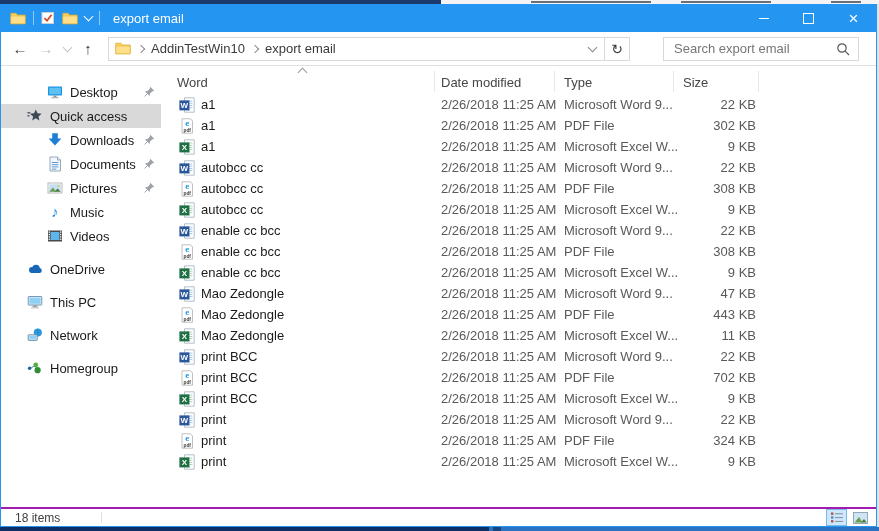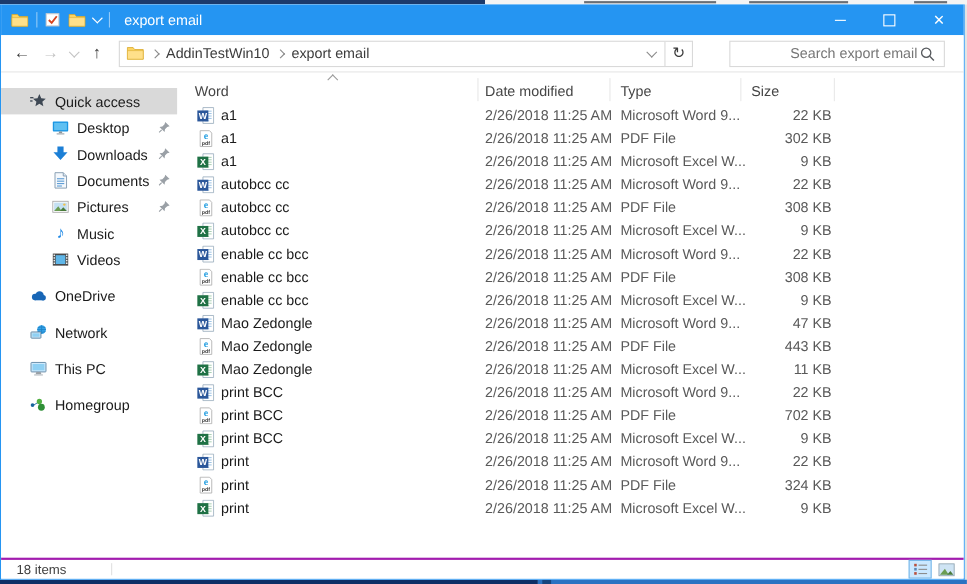--- a/index.html
+++ b/index.html
@@ -66,7 +66,7 @@
   .search-box{margin-left:33px;width:196px;height:24px;border:1px solid #d9d9d9;box-sizing:border-box;
               display:flex;align-items:center;padding:0 8px;background:#fff;}
   .search-input{border:none;outline:none;flex:1;font-size:13px;color:#333;background:transparent;
-                font-family:"Liberation Sans","DejaVu Sans",sans-serif;min-width:0;text-align:right;}
+                font-family:"Liberation Sans","DejaVu Sans",sans-serif;min-width:0;}
   .search-input::placeholder{color:#767676;opacity:1;}
 
   

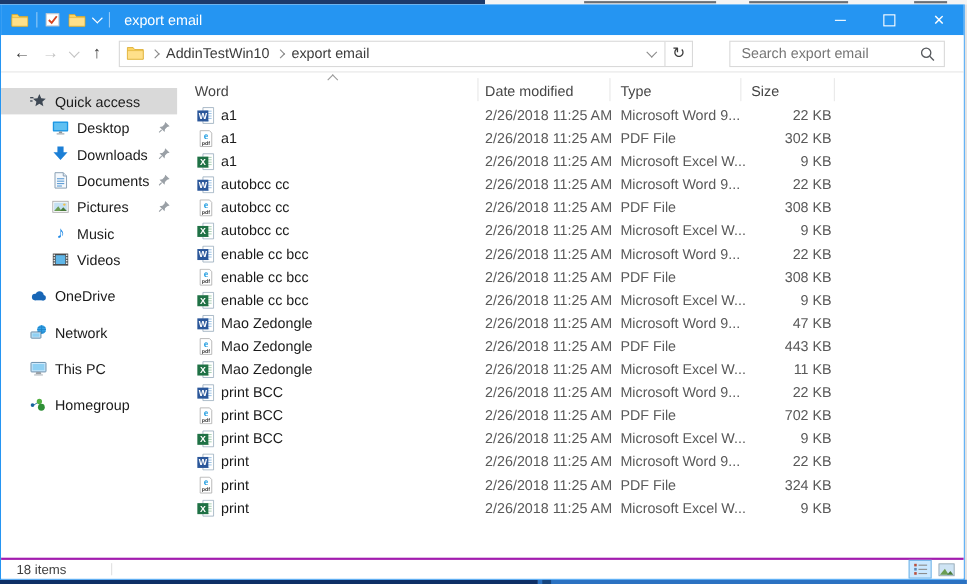--- a/index.html
+++ b/index.html
@@ -198,14 +198,6 @@
 
     <div class="main">
       <div class="sidebar">
-          <div class="side-item level0 selected">
-            <svg width="16" height="16" viewBox="0 0 16 16" class="side-icon">
-              <path d="M8.8 1.4 L10.5 5.3 L14.6 5.7 L11.5 8.4 L12.4 12.6 L8.8 10.3 L5.2 12.6 L6.1 8.4 L3 5.7 L7.1 5.3 Z" fill="#3e4854"></path>
-              <rect x="0.4" y="4.2" width="3" height="1.2" fill="#3e4854"></rect>
-              <rect x="0.4" y="7.2" width="2.2" height="1.2" fill="#3e4854"></rect>
-            </svg>
-            <span class="side-label">Quick access</span>
-          </div>
           <div class="side-item level1">
             <svg width="16" height="16" viewBox="0 0 16 16" class="side-icon">
               <rect x="1" y="2.5" width="14" height="9" rx="0.8" fill="#1b96e3"></rect>
@@ -218,6 +210,14 @@
               <path d="M6.2 0.8 L10.2 4.8 L8 5.4 L6 7.4 L5.6 10 L1 5.4 L3.6 5 L5.6 3 Z" fill="#9aa0a6"></path>
               <path d="M0.6 10.4 L3 8" stroke="#9aa0a6" stroke-width="1"></path>
             </svg>
+          </div>
+          <div class="side-item level0 selected">
+            <svg width="16" height="16" viewBox="0 0 16 16" class="side-icon">
+              <path d="M8.8 1.4 L10.5 5.3 L14.6 5.7 L11.5 8.4 L12.4 12.6 L8.8 10.3 L5.2 12.6 L6.1 8.4 L3 5.7 L7.1 5.3 Z" fill="#3e4854"></path>
+              <rect x="0.4" y="4.2" width="3" height="1.2" fill="#3e4854"></rect>
+              <rect x="0.4" y="7.2" width="2.2" height="1.2" fill="#3e4854"></rect>
+            </svg>
+            <span class="side-label">Quick access</span>
           </div>
           <div class="side-item level1">
             <svg width="16" height="16" viewBox="0 0 16 16" class="side-icon">

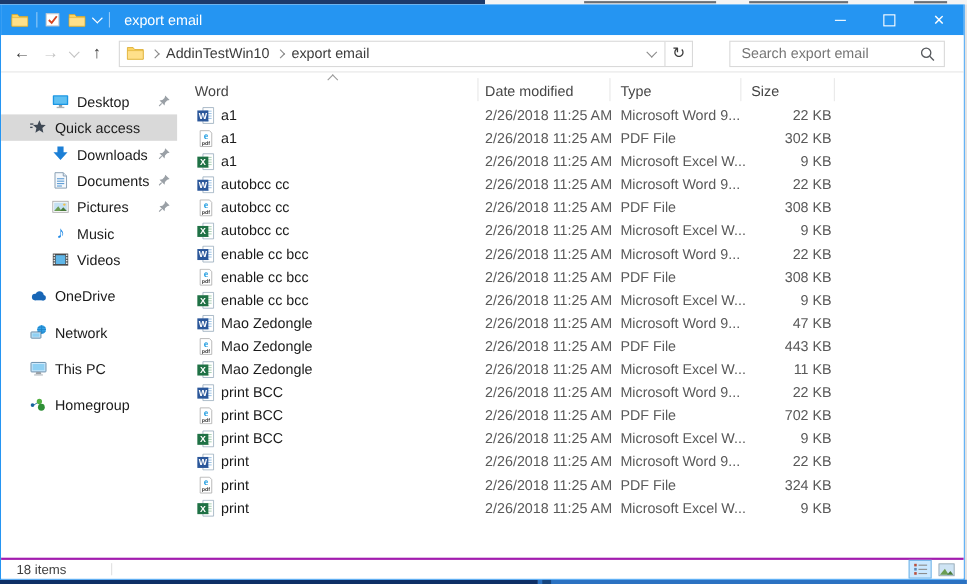--- a/index.html
+++ b/index.html
@@ -290,21 +290,21 @@
           </div>
           <div class="side-item level0 group-start">
             <svg width="16" height="16" viewBox="0 0 16 16" class="side-icon">
+              <rect x="1.2" y="2.5" width="13.6" height="8.6" rx="0.6" fill="#cfe9fb" stroke="#6a8fab" stroke-width="0.9"></rect>
+              <rect x="2.6" y="3.9" width="10.8" height="5.8" fill="#8fd0f3"></rect>
+              <path d="M6 11.2 h4 l0.6 2 h-5.2 Z" fill="#9aa1a7"></path>
+              <rect x="4" y="13.3" width="8" height="1.1" fill="#b9bfc4"></rect>
+            </svg>
+            <span class="side-label">This PC</span>
+          </div>
+          <div class="side-item level0 group-start">
+            <svg width="16" height="16" viewBox="0 0 16 16" class="side-icon">
               <circle cx="10.8" cy="5.6" r="4" fill="#35a3e8"></circle>
               <path d="M7.2 4 q3.6-1.8 7.2 0 M7.2 7.4 q3.6 1.8 7.2 0 M10.8 1.6 v8 M6.8 5.6 h8" stroke="#1d7fc4" stroke-width="0.7" fill="none"></path>
               <rect x="1.2" y="7.8" width="9" height="5.6" rx="0.5" fill="#d6ecfa" stroke="#5d87a5" stroke-width="0.9"></rect>
               <rect x="2.4" y="9" width="6.6" height="3.2" fill="#8fd0f3"></rect>
             </svg>
             <span class="side-label">Network</span>
-          </div>
-          <div class="side-item level0 group-start">
-            <svg width="16" height="16" viewBox="0 0 16 16" class="side-icon">
-              <rect x="1.2" y="2.5" width="13.6" height="8.6" rx="0.6" fill="#cfe9fb" stroke="#6a8fab" stroke-width="0.9"></rect>
-              <rect x="2.6" y="3.9" width="10.8" height="5.8" fill="#8fd0f3"></rect>
-              <path d="M6 11.2 h4 l0.6 2 h-5.2 Z" fill="#9aa1a7"></path>
-              <rect x="4" y="13.3" width="8" height="1.1" fill="#b9bfc4"></rect>
-            </svg>
-            <span class="side-label">This PC</span>
           </div>
           <div class="side-item level0 group-start">
             <svg width="16" height="16" viewBox="0 0 16 16" class="side-icon">

